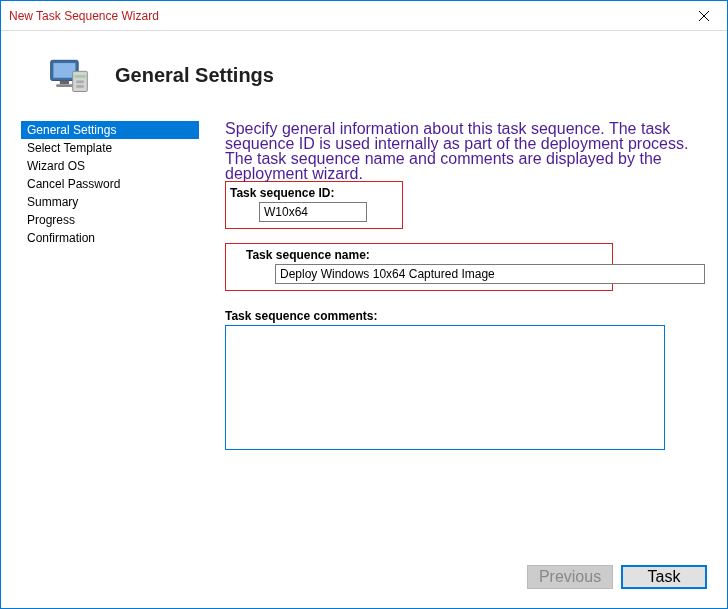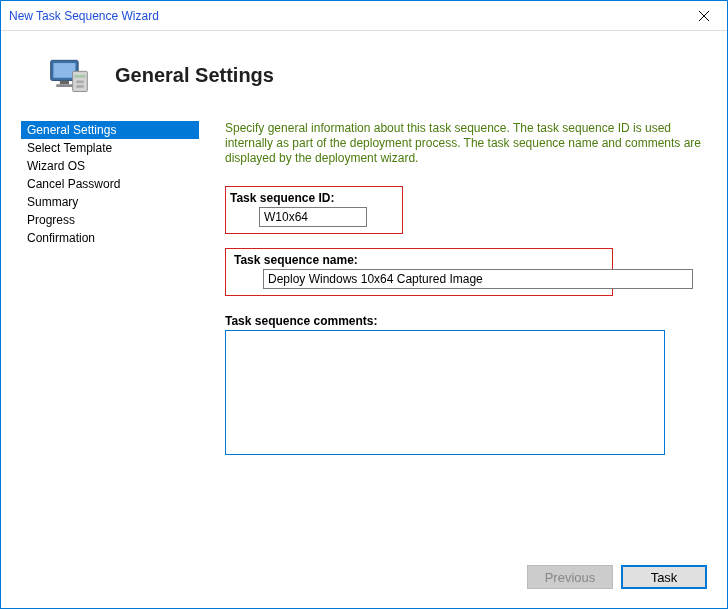--- a/index.html
+++ b/index.html
@@ -25,7 +25,7 @@
     }
     .titlebar-title {
       font-size: 12px;
-      color: #1d4ed8;
+      color: #b91c1c;
     }
     .close-btn {
       width: 46px;

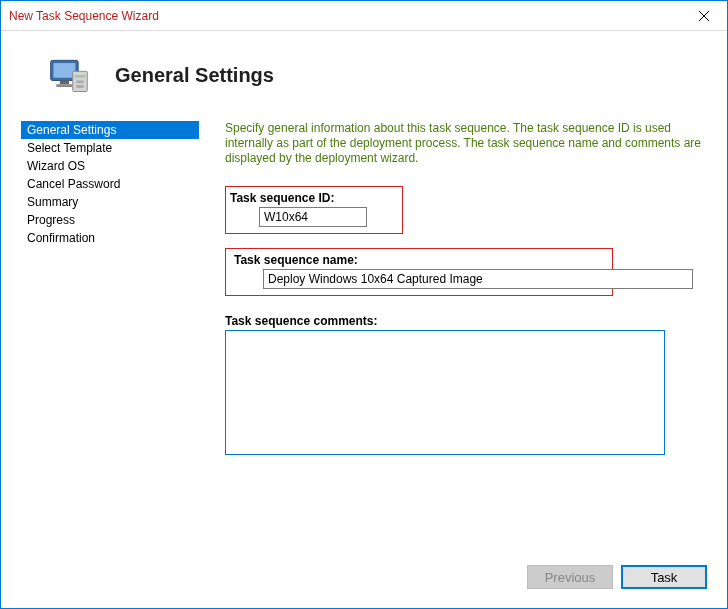--- a/index.html
+++ b/index.html
@@ -82,10 +82,9 @@
       padding-left: 26px;
     }
     .desc {
-      font-size: 12px;
-      color: #4d7c0f;
+      font-size: 16px;
+      color: #4c1d95;
       line-height: 15px;
-      margin-bottom: 20px;
     }
     .field-group {
       margin-bottom: 14px;

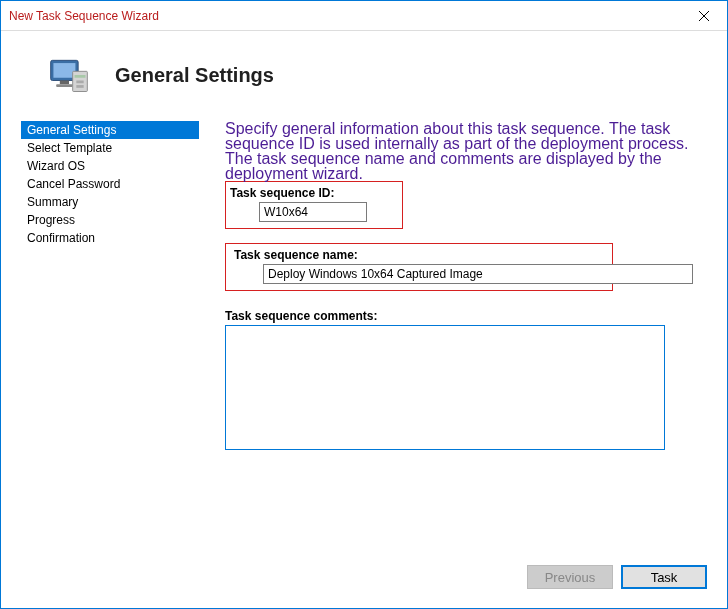--- a/index.html
+++ b/index.html
@@ -199,7 +199,7 @@
       <input type="text" class="input-id" value="W10x64" style="">
     </div>
 
-    <div class="field-group highlight" style="width:388px; padding:4px 4px 6px 8px;">
+    <div class="field-group highlight" style="width:388px; padding:4px 4px 6px 20px;">
       <label class="field-label">Task sequence name:</label>
       <input type="text" class="input-name" value="Deploy Windows 10x64 Captured Image" style="">
     </div>

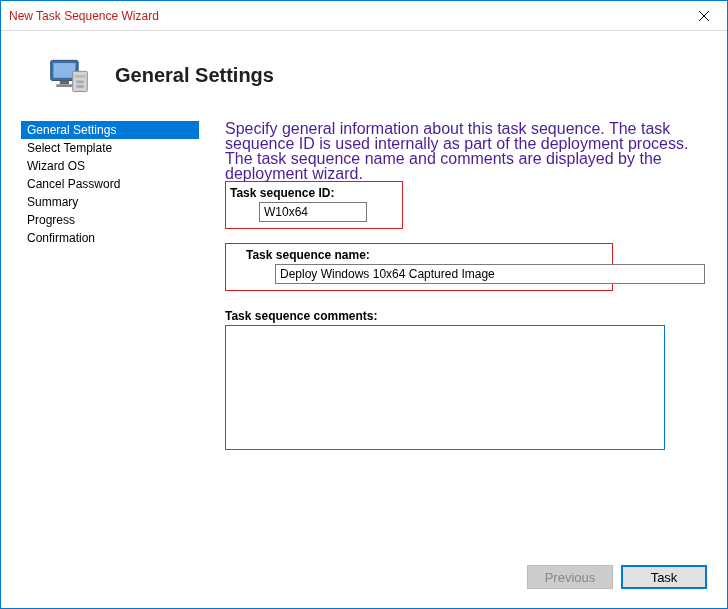--- a/index.html
+++ b/index.html
@@ -137,7 +137,7 @@
       width: 86px;
       height: 24px;
       font-family: inherit;
-      font-size: 13px;
+      font-size: 16px;
       border: 1px solid #adadad;
       background: #e1e1e1;
       cursor: pointer;

